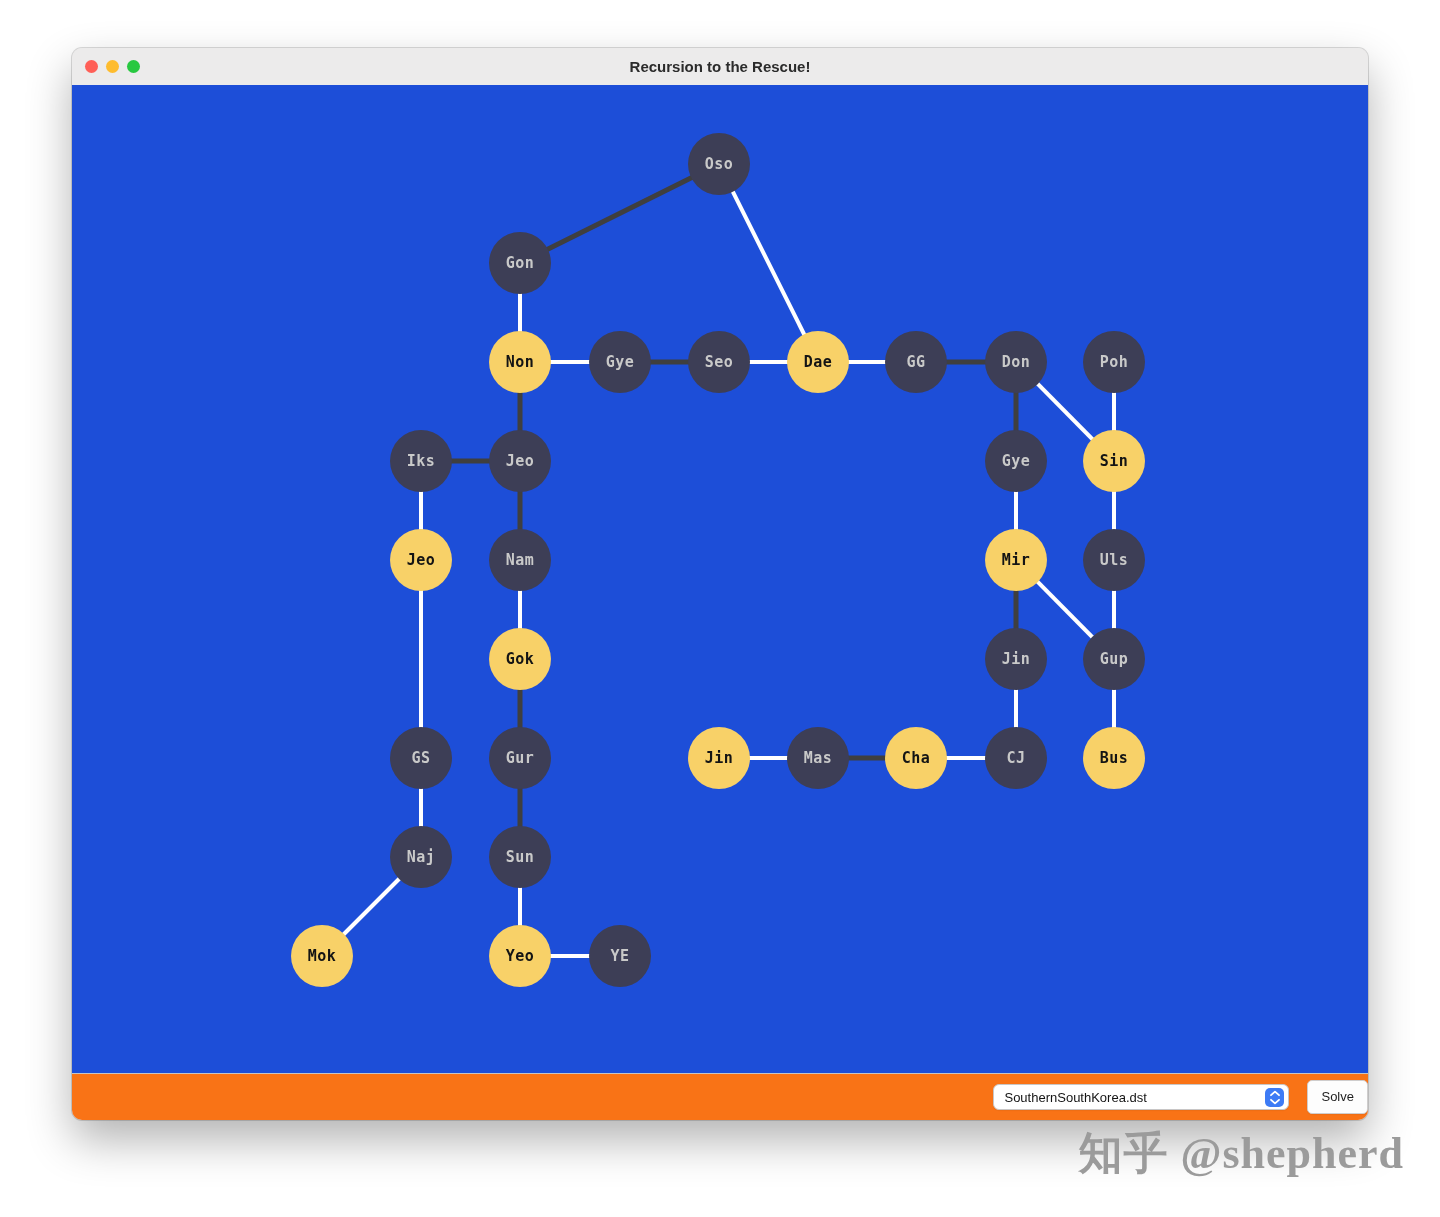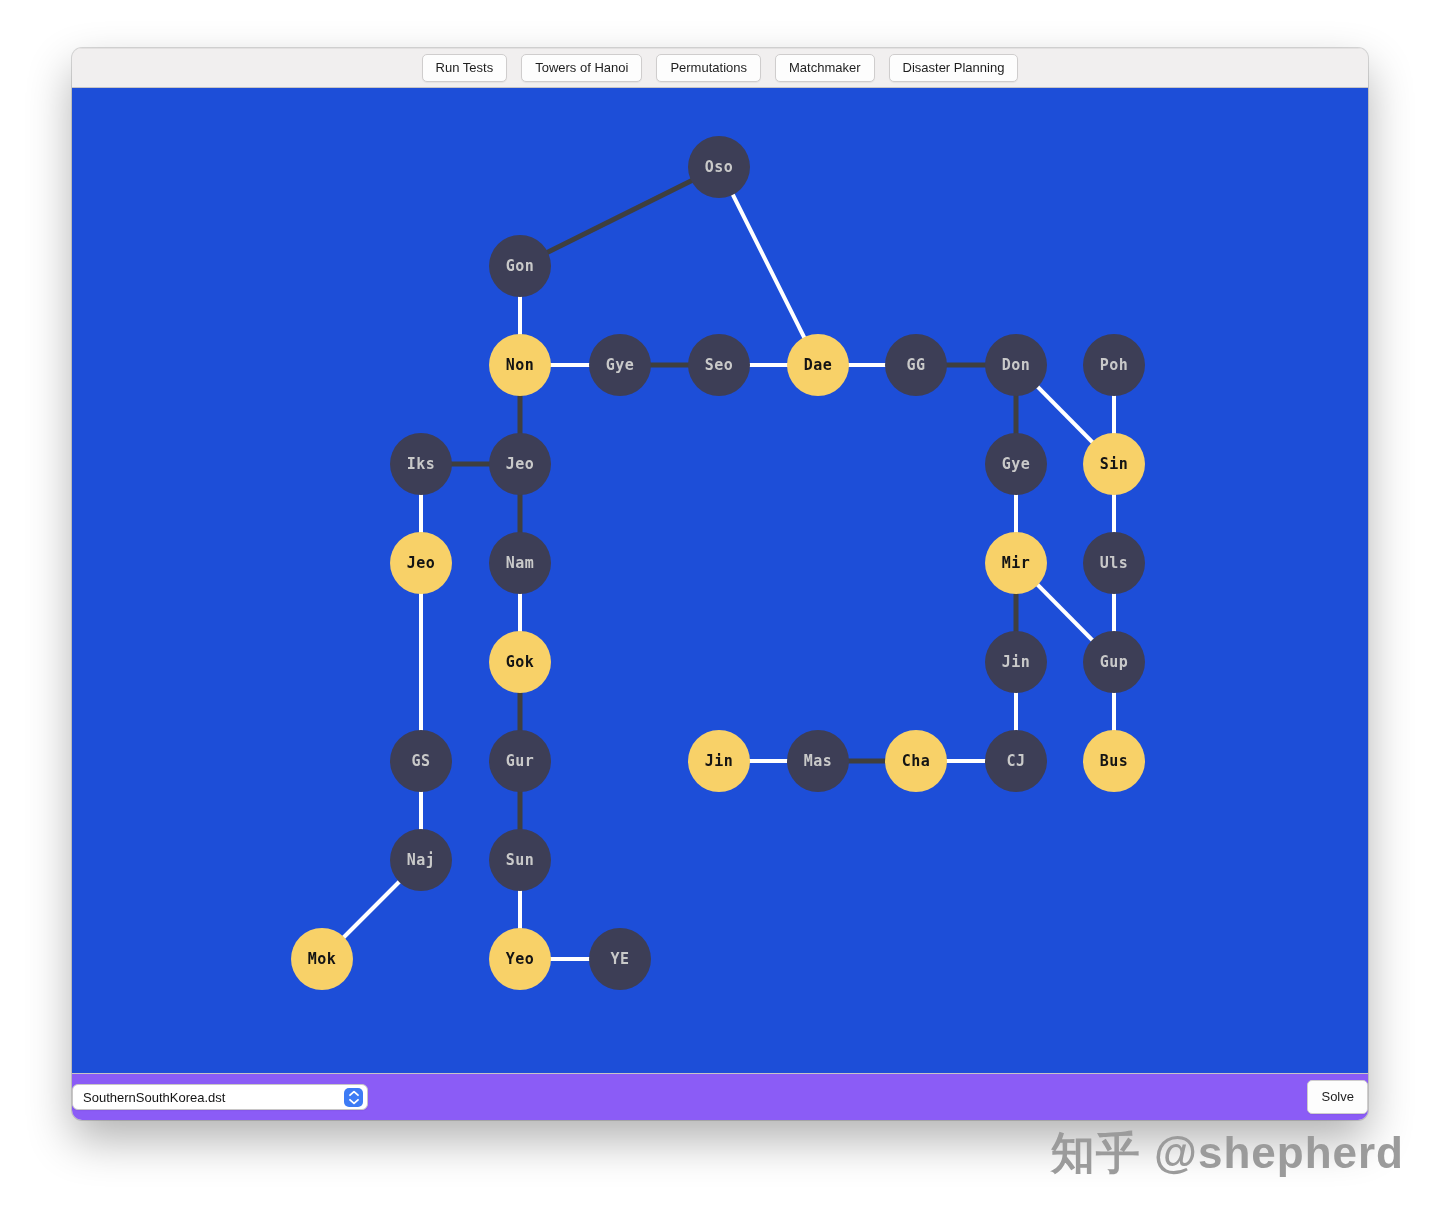--- a/index.html
+++ b/index.html
@@ -79,6 +79,14 @@
 
 <div class="window">
 
+  <div class="titlebar">
+    <div class="traffic">
+      <span class="light red"></span>
+      <span class="light yellow"></span>
+      <span class="light green"></span>
+    </div>
+    <span class="title">Recursion to the Rescue!</span>
+  </div>
 
   <div class="toolbar">
     <button class="btn">Run Tests</button>

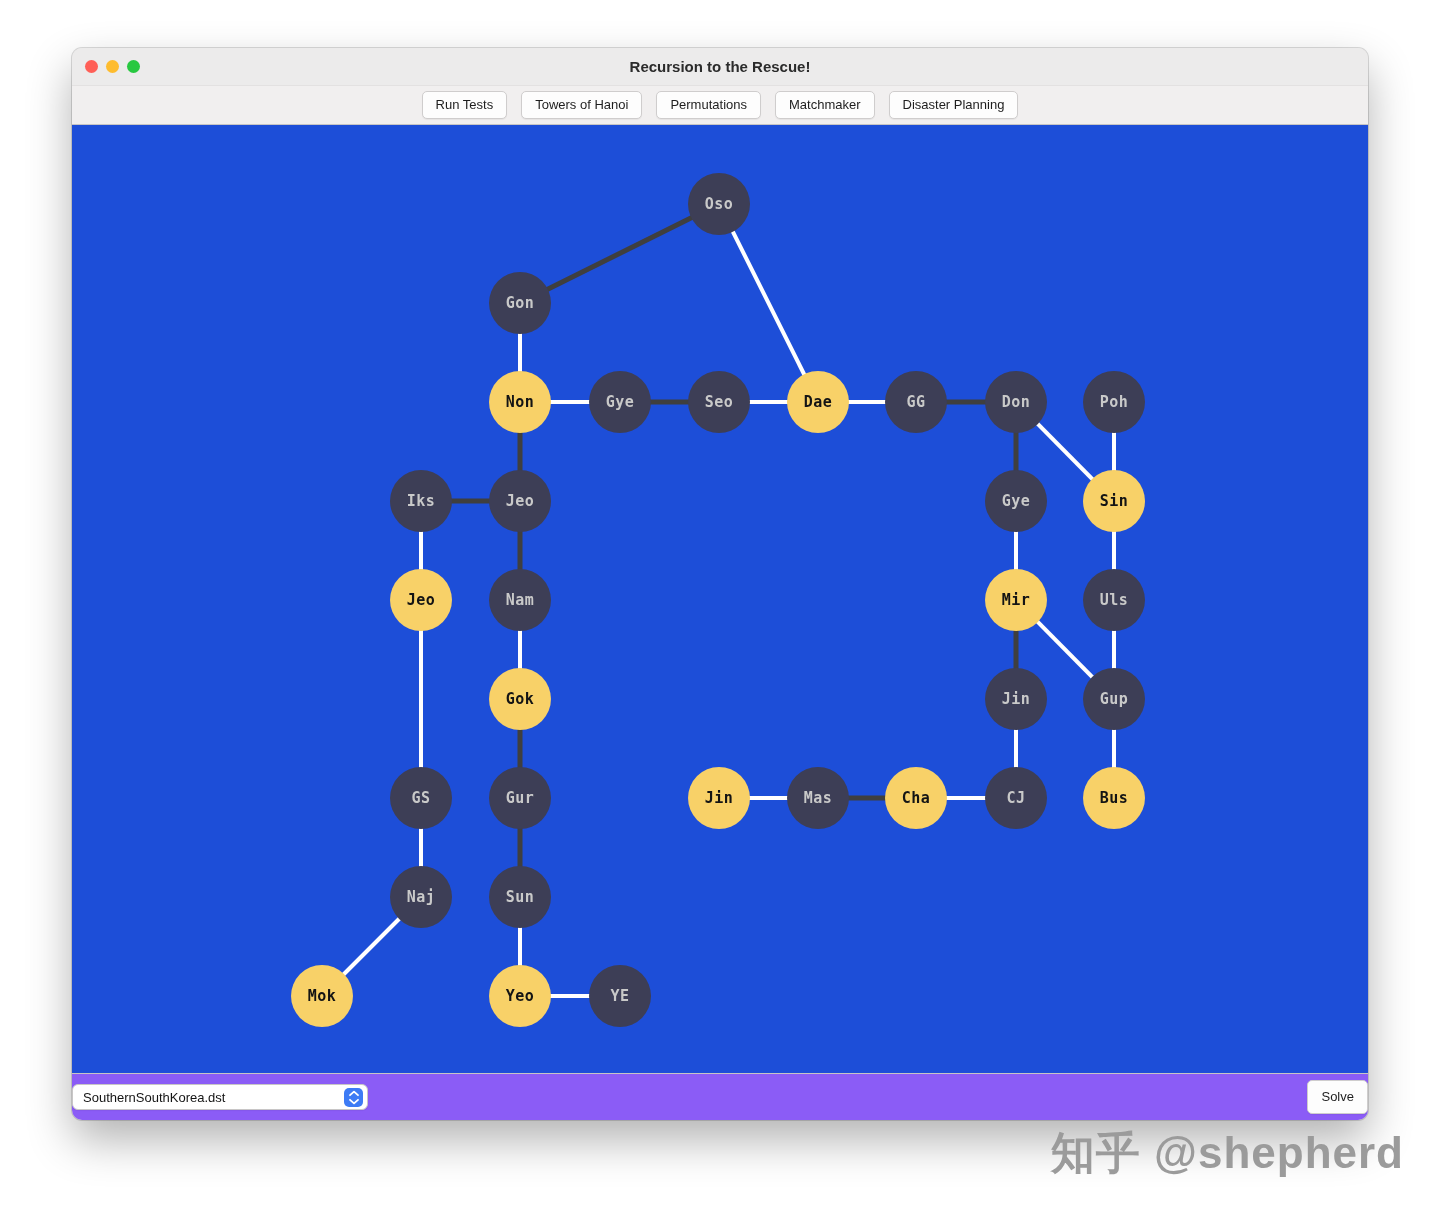--- a/index.html
+++ b/index.html
@@ -88,13 +88,6 @@
     <span class="title">Recursion to the Rescue!</span>
   </div>
 
-  <div class="toolbar">
-    <button class="btn">Run Tests</button>
-    <button class="btn">Towers of Hanoi</button>
-    <button class="btn">Permutations</button>
-    <button class="btn">Matchmaker</button>
-    <button class="btn">Disaster Planning</button>
-  </div>
 
   <div class="canvas">
     <svg id="graph-svg" width="1296" height="948" viewBox="0 0 1296 948">

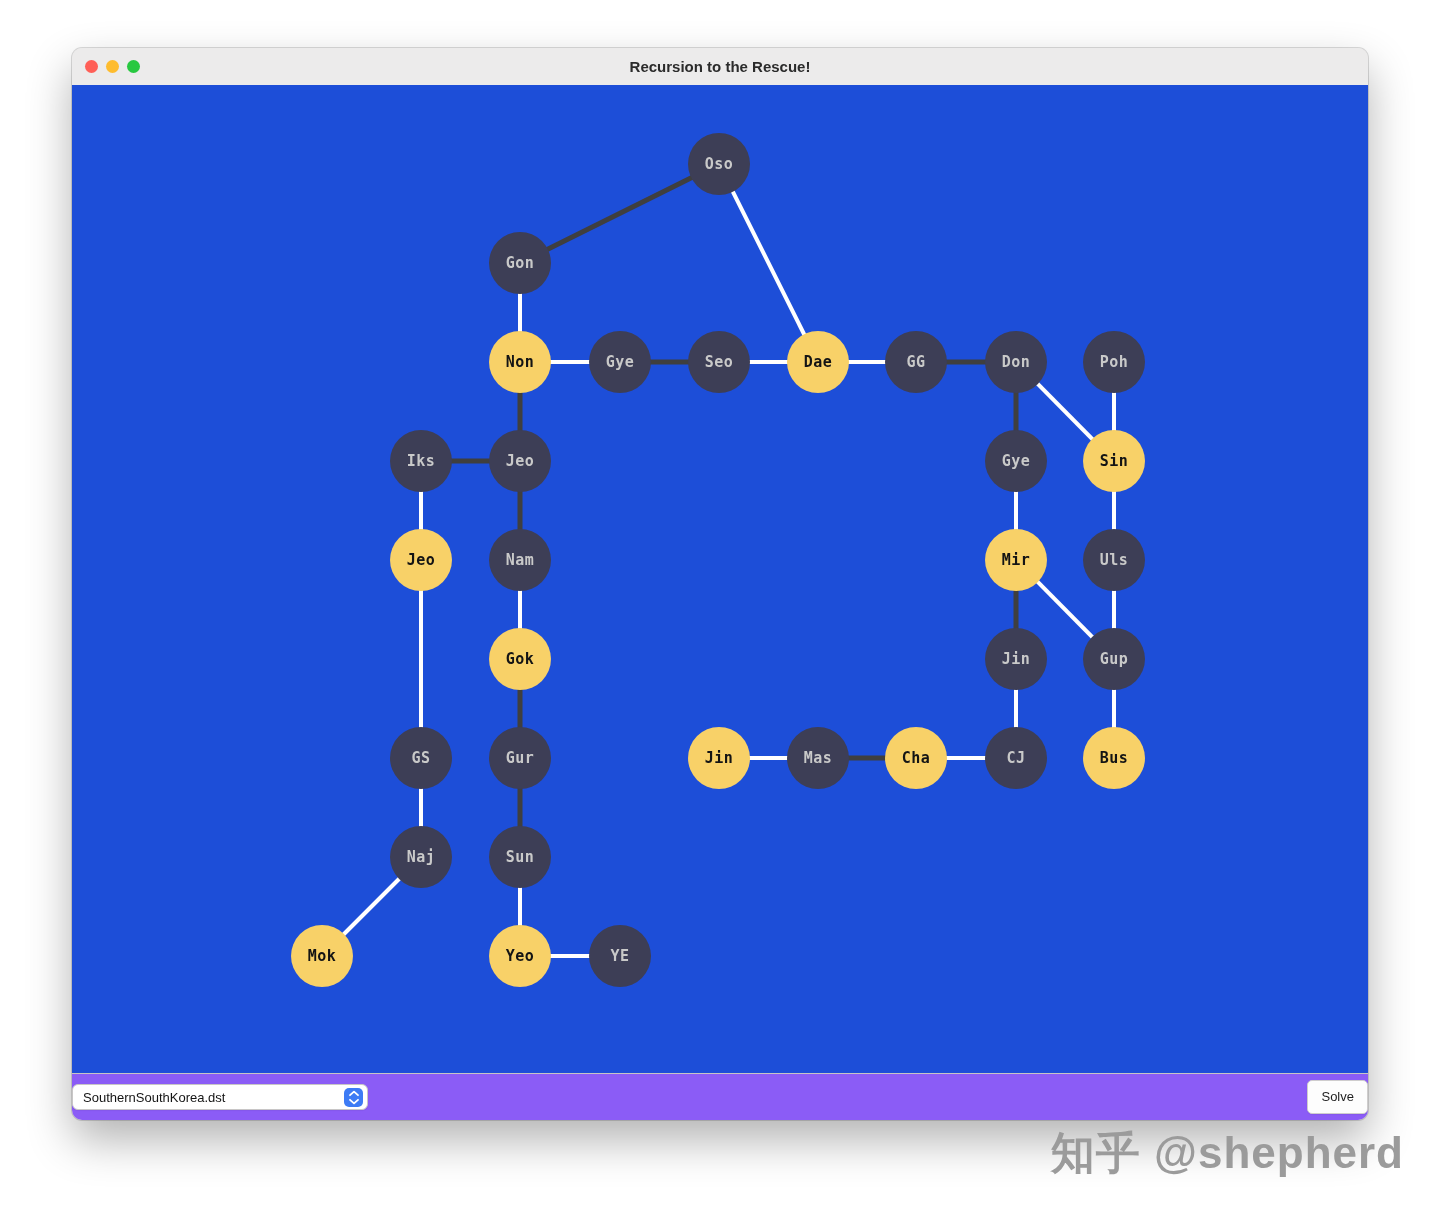--- a/index.html
+++ b/index.html
@@ -46,8 +46,8 @@
   }
 
   .bottombar {
-    height:47px; background:#8b5cf6; flex:0 0 auto;
-    display:flex; align-items:center; justify-content:space-between; gap:18px;
+    height:47px; background:#f97316; flex:0 0 auto;
+    display:flex; align-items:center; justify-content:flex-end; gap:18px;
     border-top:1px solid #c7c5c5;
   }
   .popup {

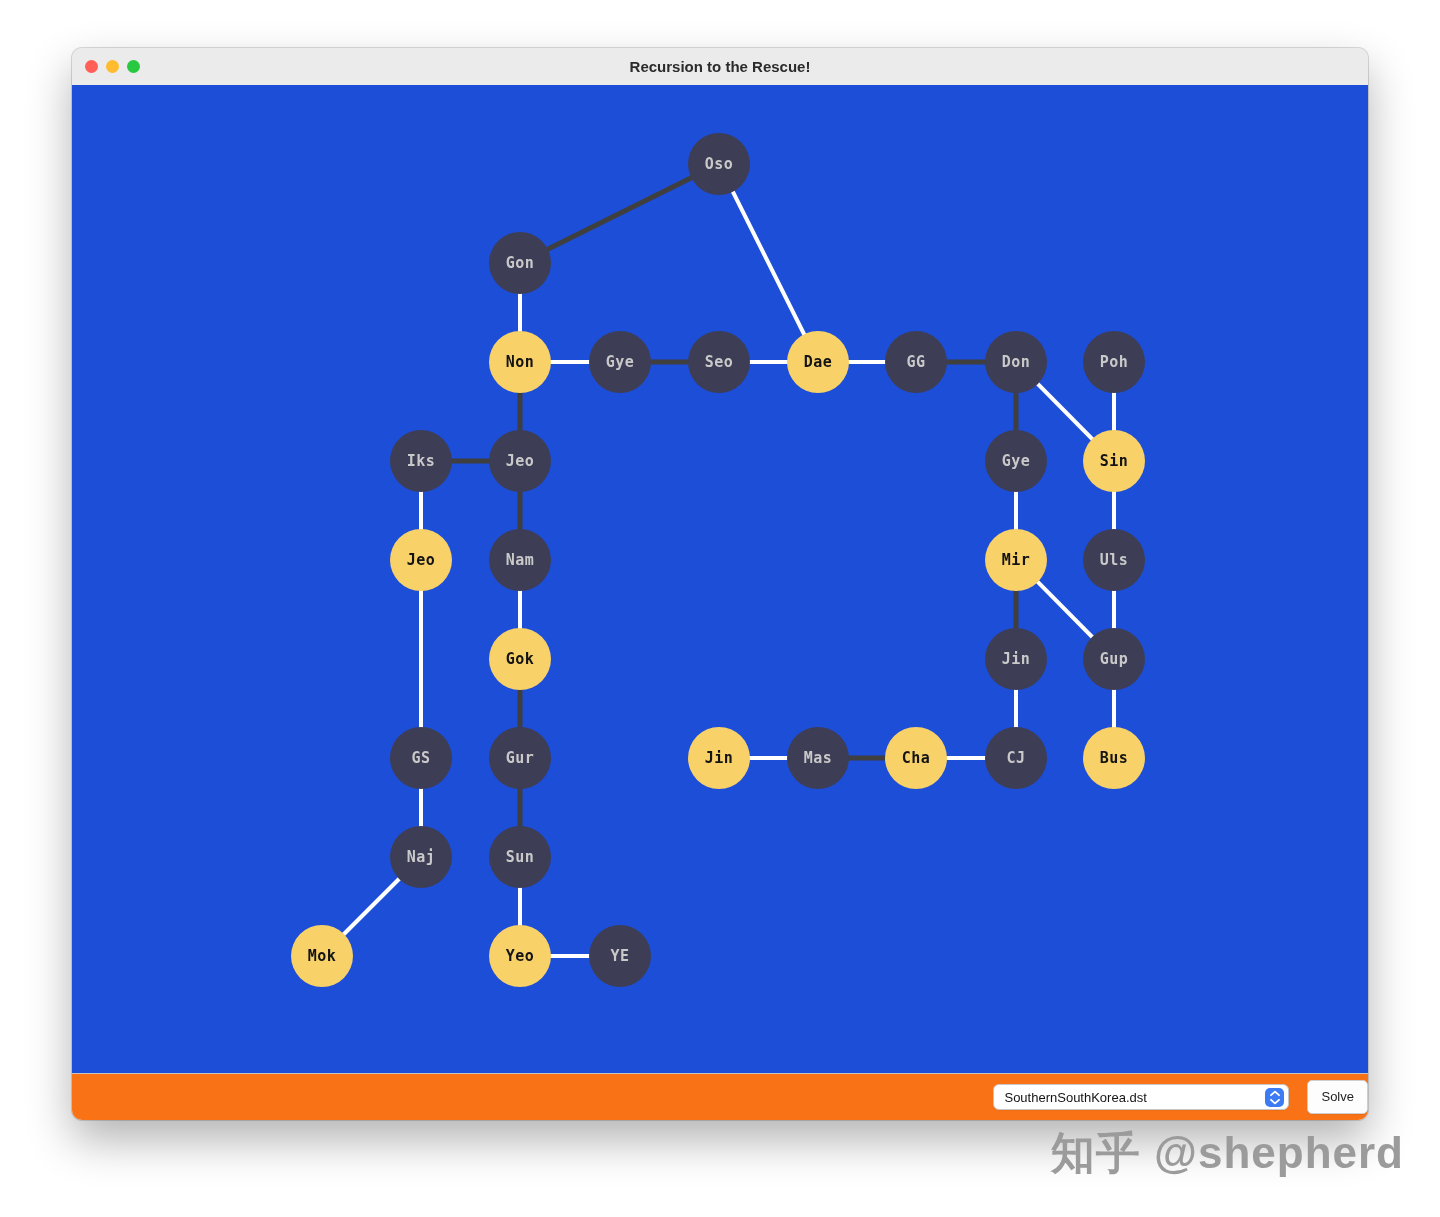--- a/index.html
+++ b/index.html
@@ -70,7 +70,7 @@
   .watermark {
     position:absolute; right:36px; top:1124px;
     font-size:44px; color:#9b9b9b; font-weight:bold;
-    font-family:Liberation Sans, sans-serif;
+    font-family:Liberation Serif, serif;
     letter-spacing:1px;
   }
 </style>

